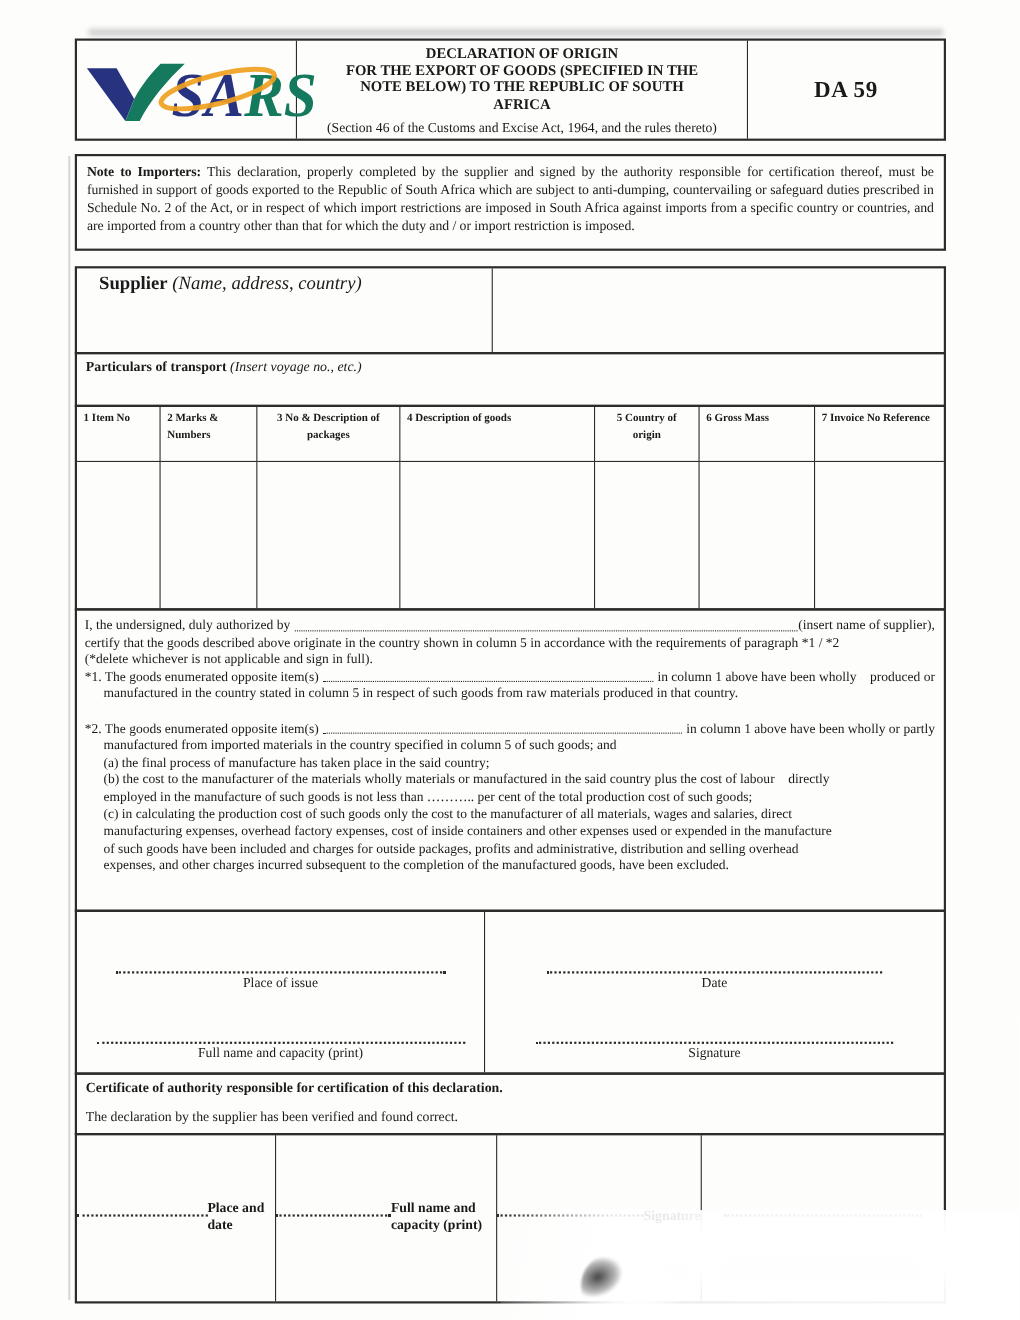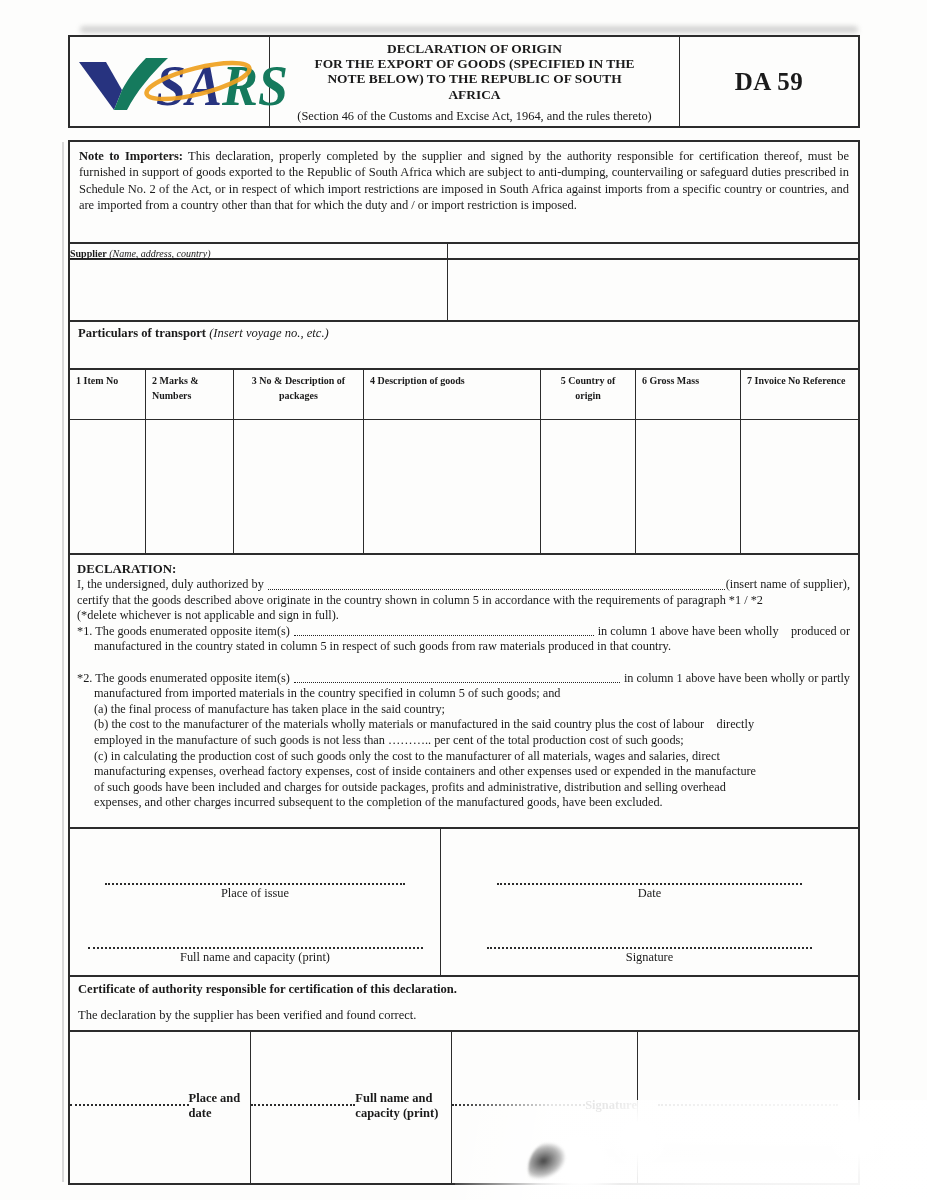--- a/index.html
+++ b/index.html
@@ -30,7 +30,7 @@
   .title-line { font-weight: bold; font-size: 13.4px; line-height: 15.2px; }
   .section-ref { margin-top: auto; font-size: 12.4px; line-height: 14px; }
   #da59-cell { flex: 1; display: flex; align-items: center; justify-content: center;
-    font-weight: bold; font-size: 25px; letter-spacing: .5px; }
+    font-weight: bold; font-size: 21px; letter-spacing: .5px; }
   
   #note-box { top: 140px; height: 120px; padding: 6px 9px;
     font-size: 12.5px; line-height: 16.3px; text-align: justify; letter-spacing: -.05px; }

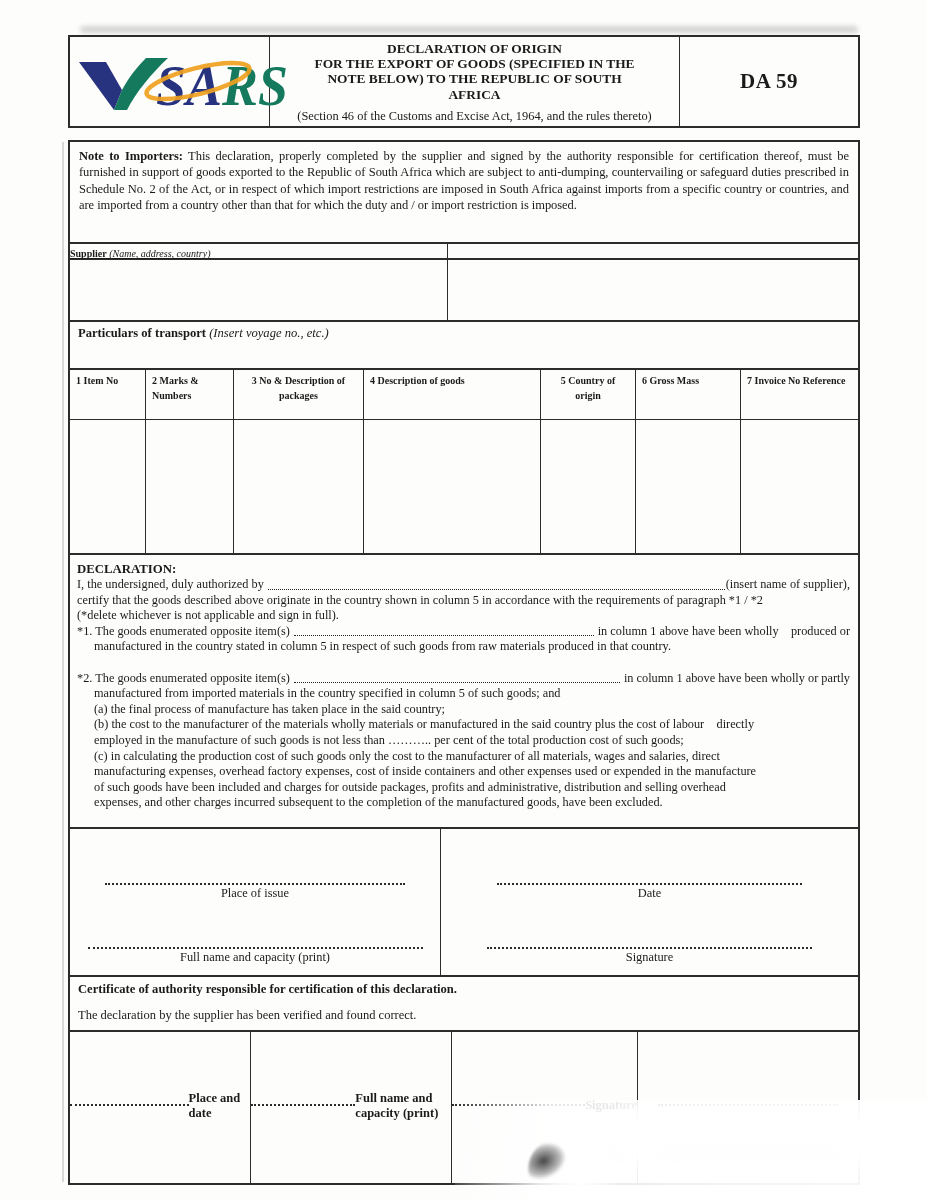--- a/index.html
+++ b/index.html
@@ -32,7 +32,7 @@
   #da59-cell { flex: 1; display: flex; align-items: center; justify-content: center;
     font-weight: bold; font-size: 21px; letter-spacing: .5px; }
   
-  #note-box { top: 140px; height: 120px; padding: 6px 9px;
+  #note-box { top: 140px; height: 88px; padding: 6px 9px;
     font-size: 12.5px; line-height: 16.3px; text-align: justify; letter-spacing: -.05px; }
   .bold { font-weight: bold; }
   .it { font-style: italic; }

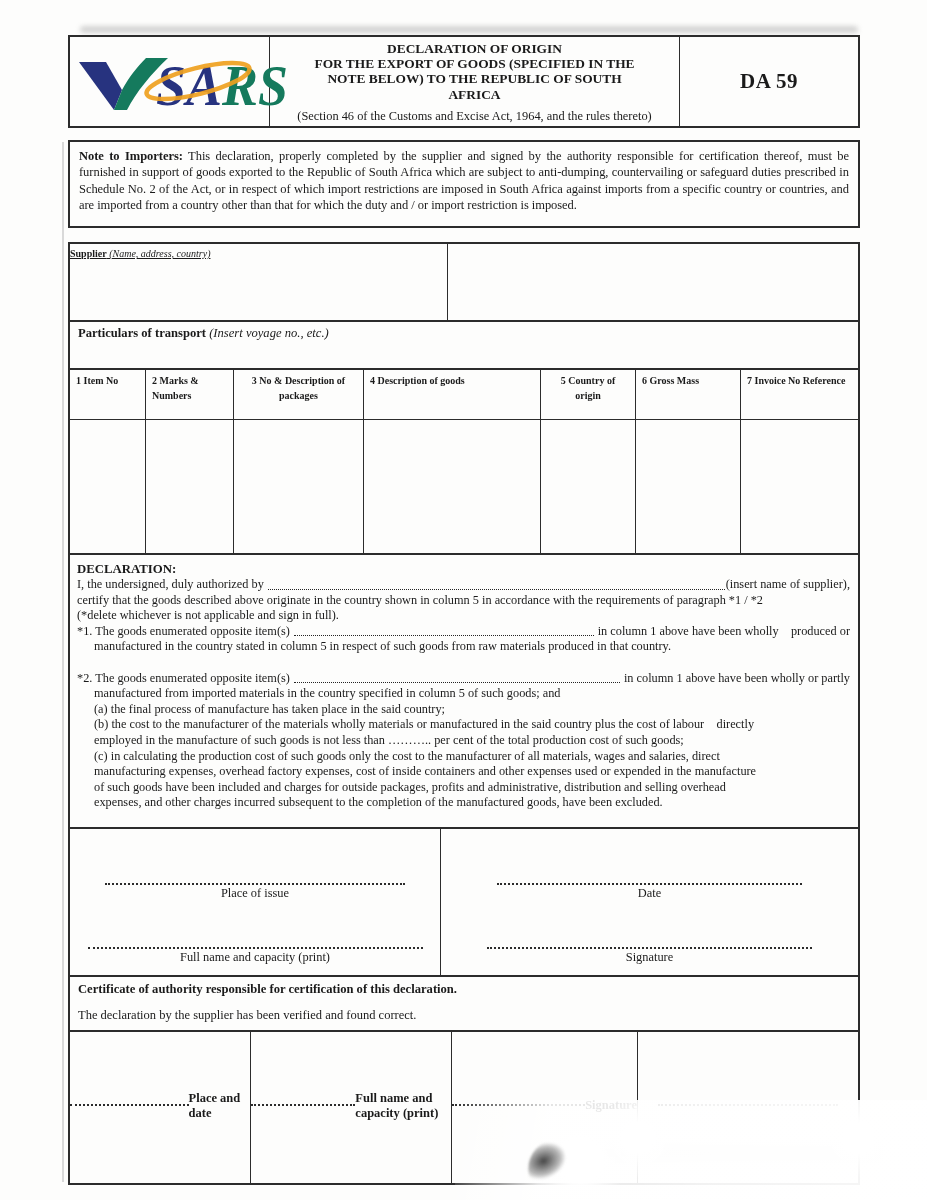--- a/index.html
+++ b/index.html
@@ -38,7 +38,7 @@
   .it { font-style: italic; }
   
   #parties-box { top: 242px; height: 80px; display: flex; }
-  .p-cell { padding: 4px 0; font-size: 10px; text-decoration: underline; }
+  .p-cell { padding: 4px 20px; font-size: 17px; }
   #supplier-cell { width: 378px; border-right: 1.5px solid #2c2c2c; }
   #consignee-cell { flex: 1; }
   #transport-box { top: 320px; height: 50px; padding: 4px 8px; font-size: 12.6px; }

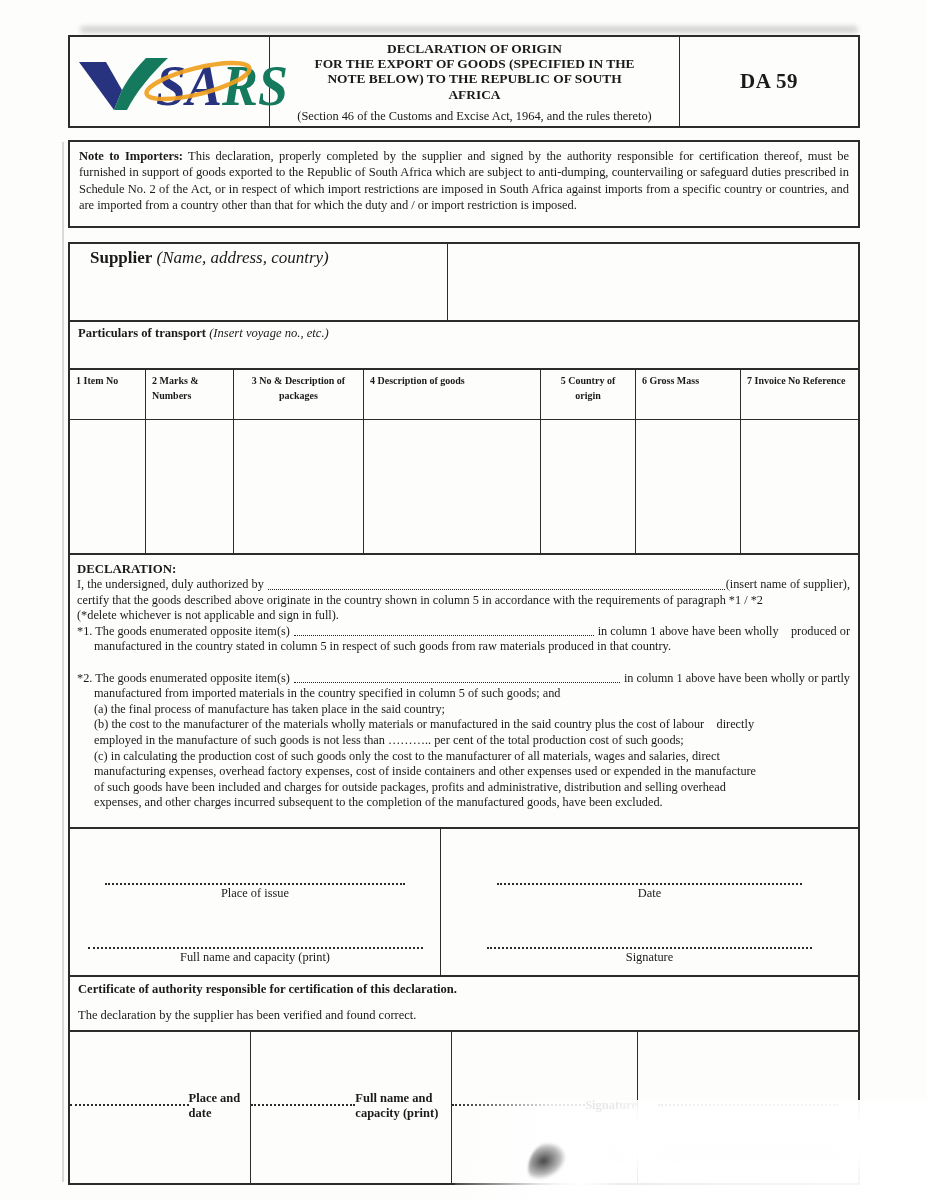--- a/index.html
+++ b/index.html
@@ -153,7 +153,6 @@
   </div>
 
   <div id="decl-box" class="box">
-    <div id="decl-heading">DECLARATION:</div>
     <div id="decl-lines">
         <div class="decl-line flex"><span class="pre">I, the undersigned, duly authorized by </span><span class="dotfill"></span><span class="pre">(insert name of supplier),</span></div>
         <div class="decl-line">certify that the goods described above originate in the country shown in column 5 in accordance with the requirements of paragraph *1 / *2</div>

